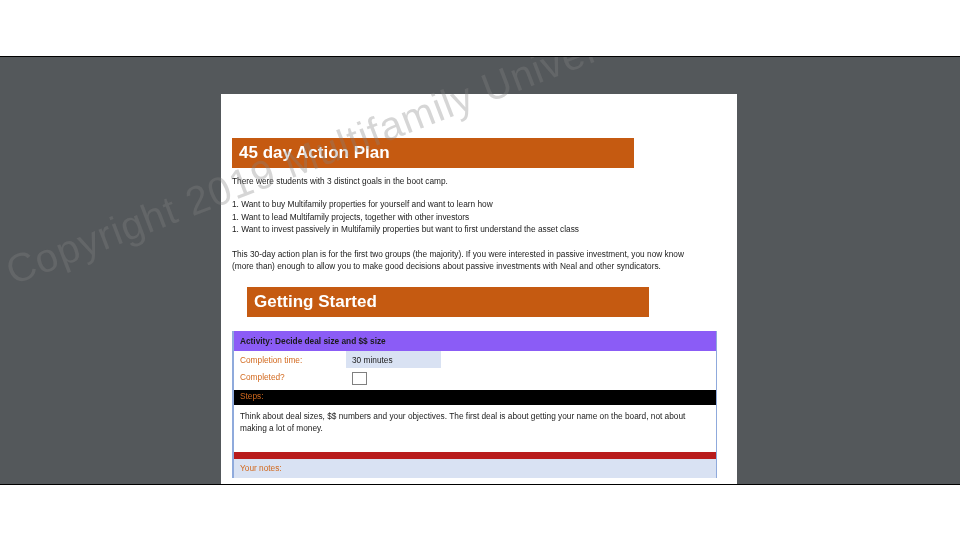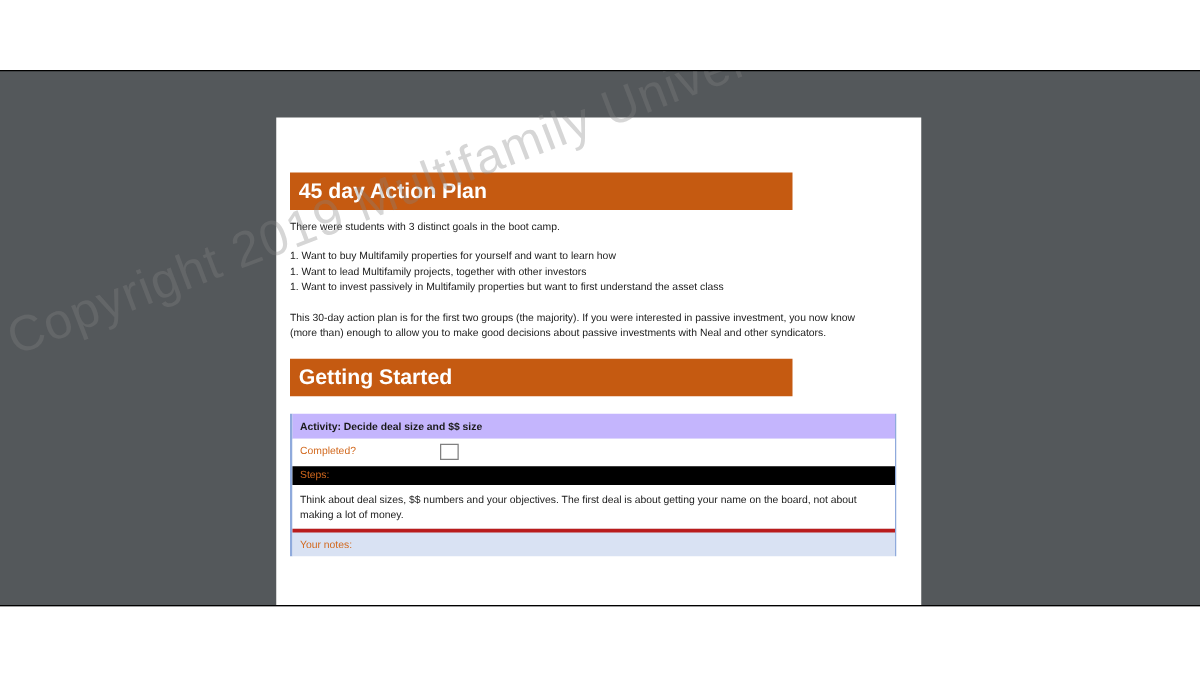--- a/index.html
+++ b/index.html
@@ -88,7 +88,7 @@
   }
   #bar-getting-started {
     margin-top: 14px;
-    margin-left: 11px;
+    margin-left: 26px;
   }
 
   

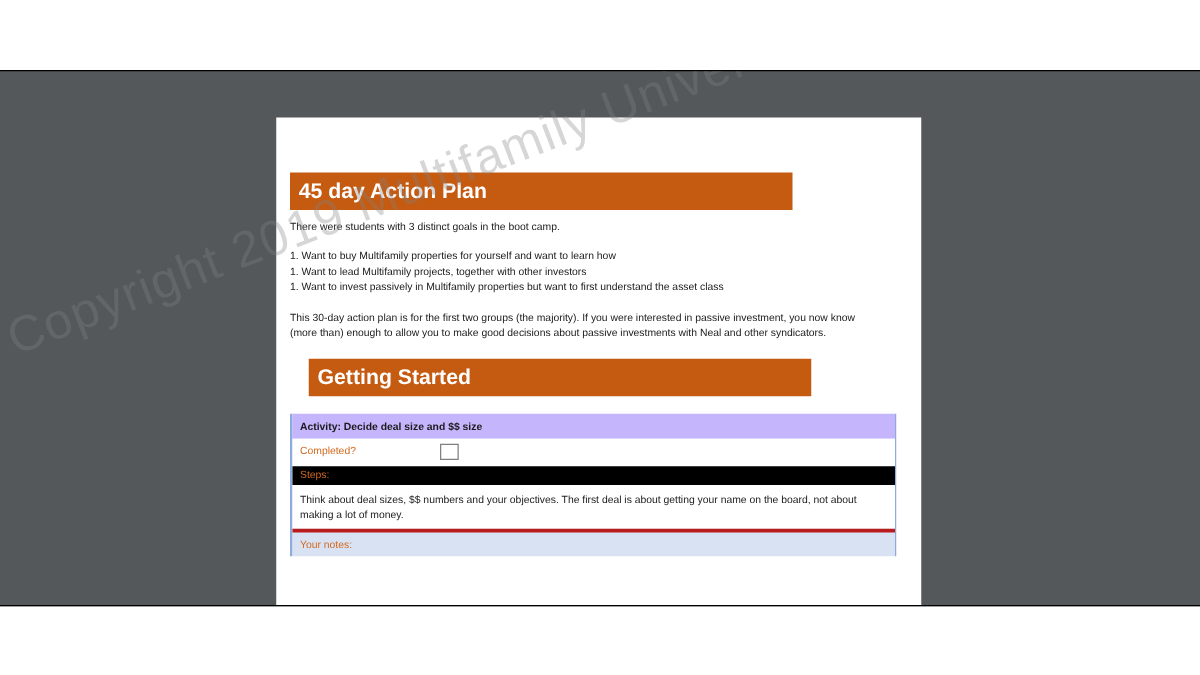--- a/index.html
+++ b/index.html
@@ -129,7 +129,7 @@
     box-sizing: border-box;
   }
   .row-activity-head {
-    background: #c4b5fd;
+    background: #8b5cf6;
     font-weight: bold;
     font-size: 8.3px;
     padding: 5px 6px 5px 6px;

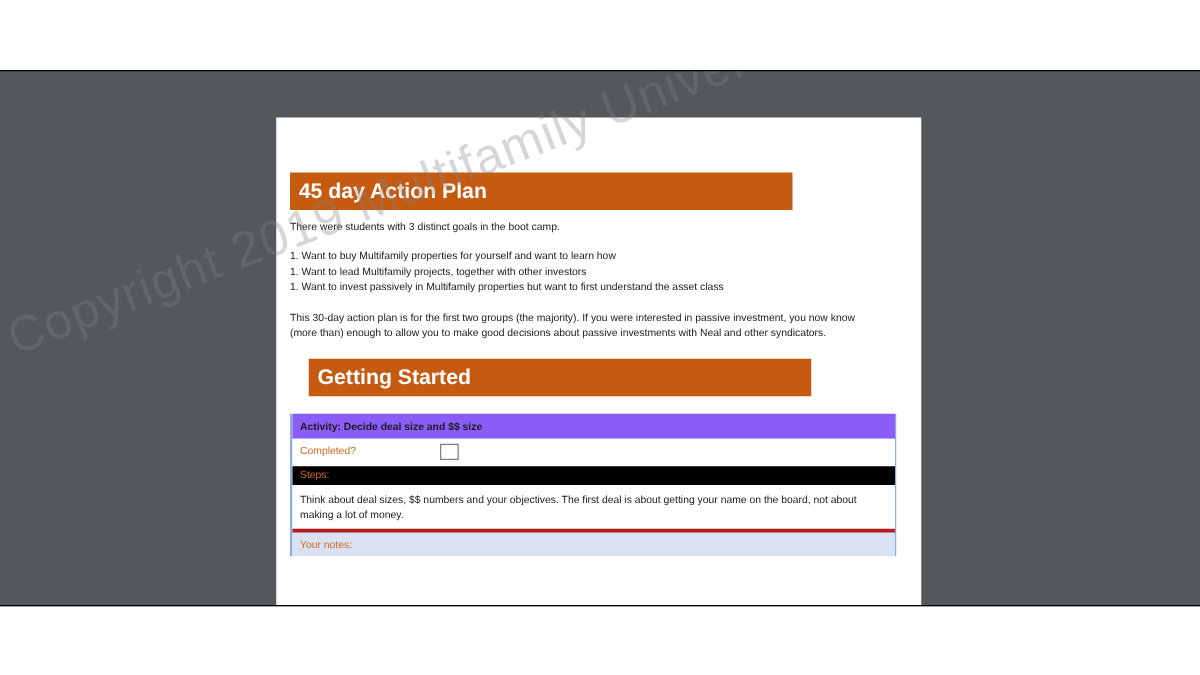--- a/index.html
+++ b/index.html
@@ -222,6 +222,11 @@
           <div class="row row-activity-head">Activity: Decide deal size and $$ size</div>
 
 
+          <div class="kv-row">
+            <div class="kv-label">Completion time:</div>
+            <div class="kv-value">30 minutes</div>
+            <div class="kv-rest"></div>
+          </div>
 
           <div class="kv-row">
             <div class="kv-label">Completed?</div>

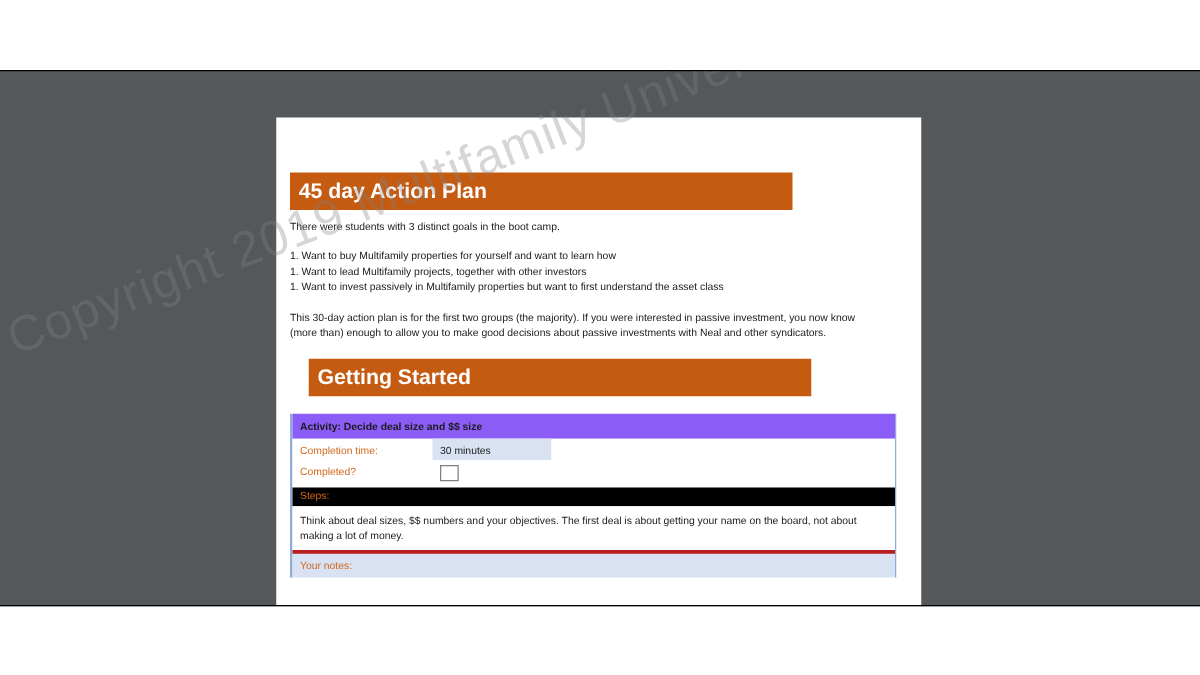--- a/index.html
+++ b/index.html
@@ -183,7 +183,7 @@
   }
   .row-steps-body {
     background: #ffffff;
-    padding: 5px 8px 5px 6px;
+    padding: 5px 8px 17px 6px;
     line-height: 1.5;
   }
   .row-notes {

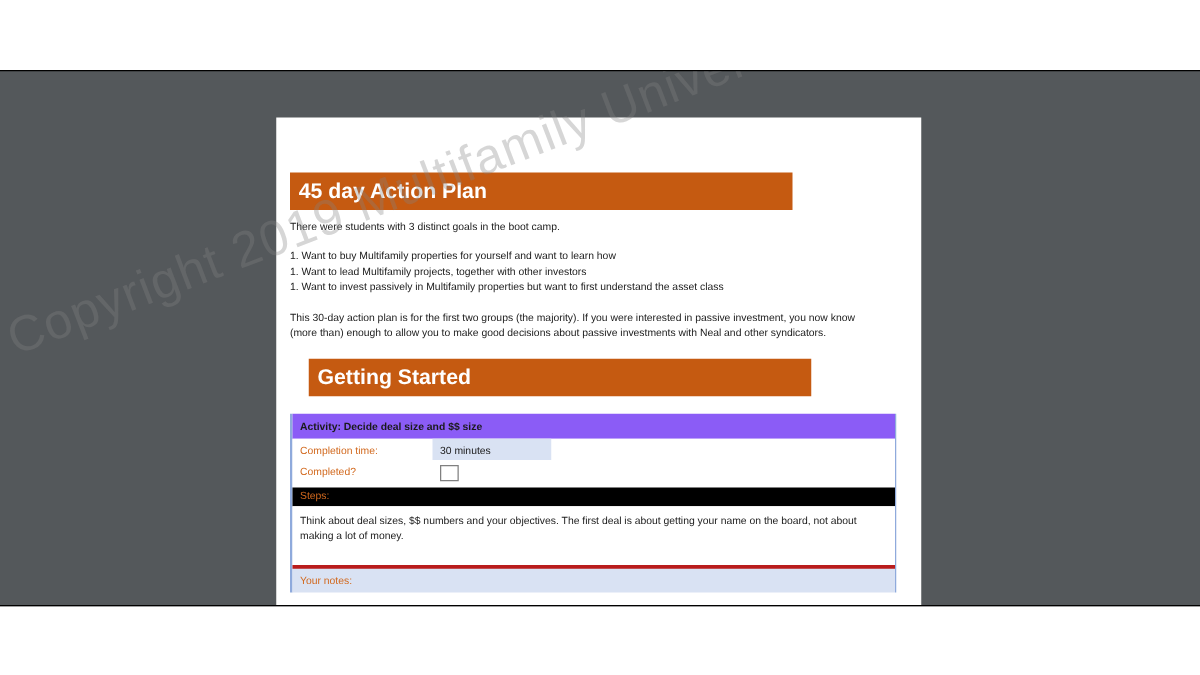--- a/index.html
+++ b/index.html
@@ -190,7 +190,7 @@
     background: #d9e2f3;
     color: #d2691e;
     padding: 4px 0 5px 6px;
-    border-top: 3px solid #b91c1c;
+    border-top: 7px solid #b91c1c;
   }
 </style>
 </head>

